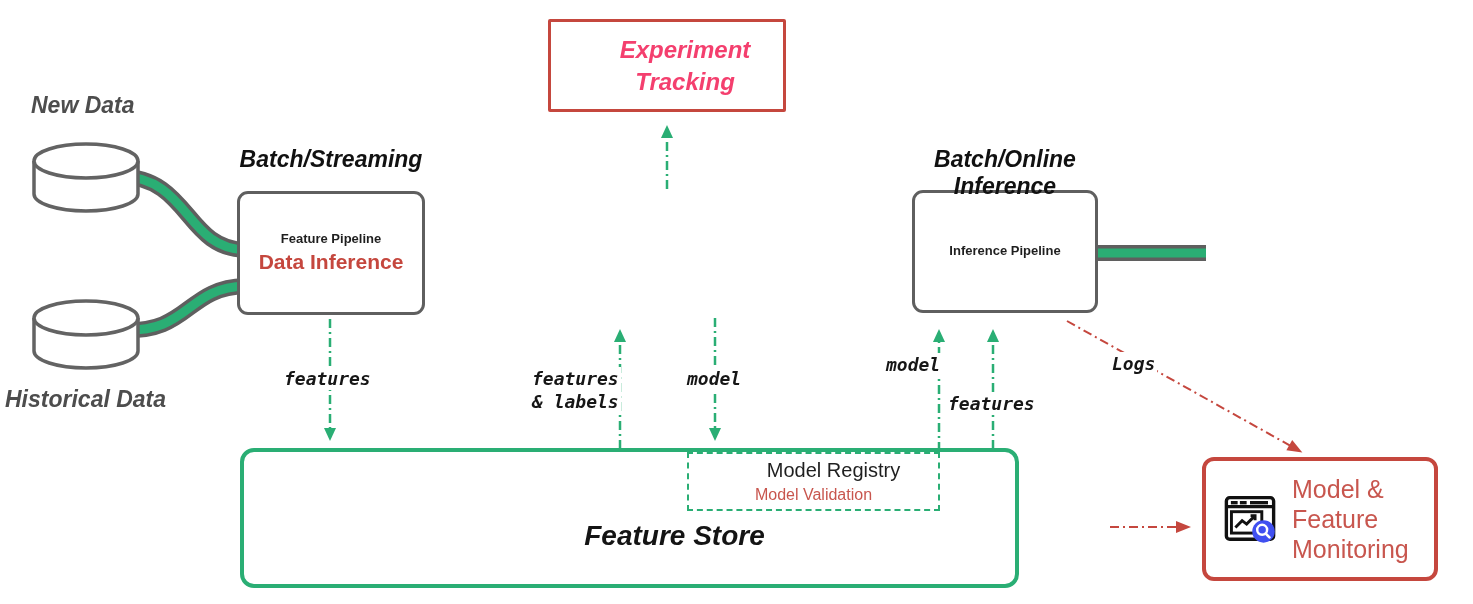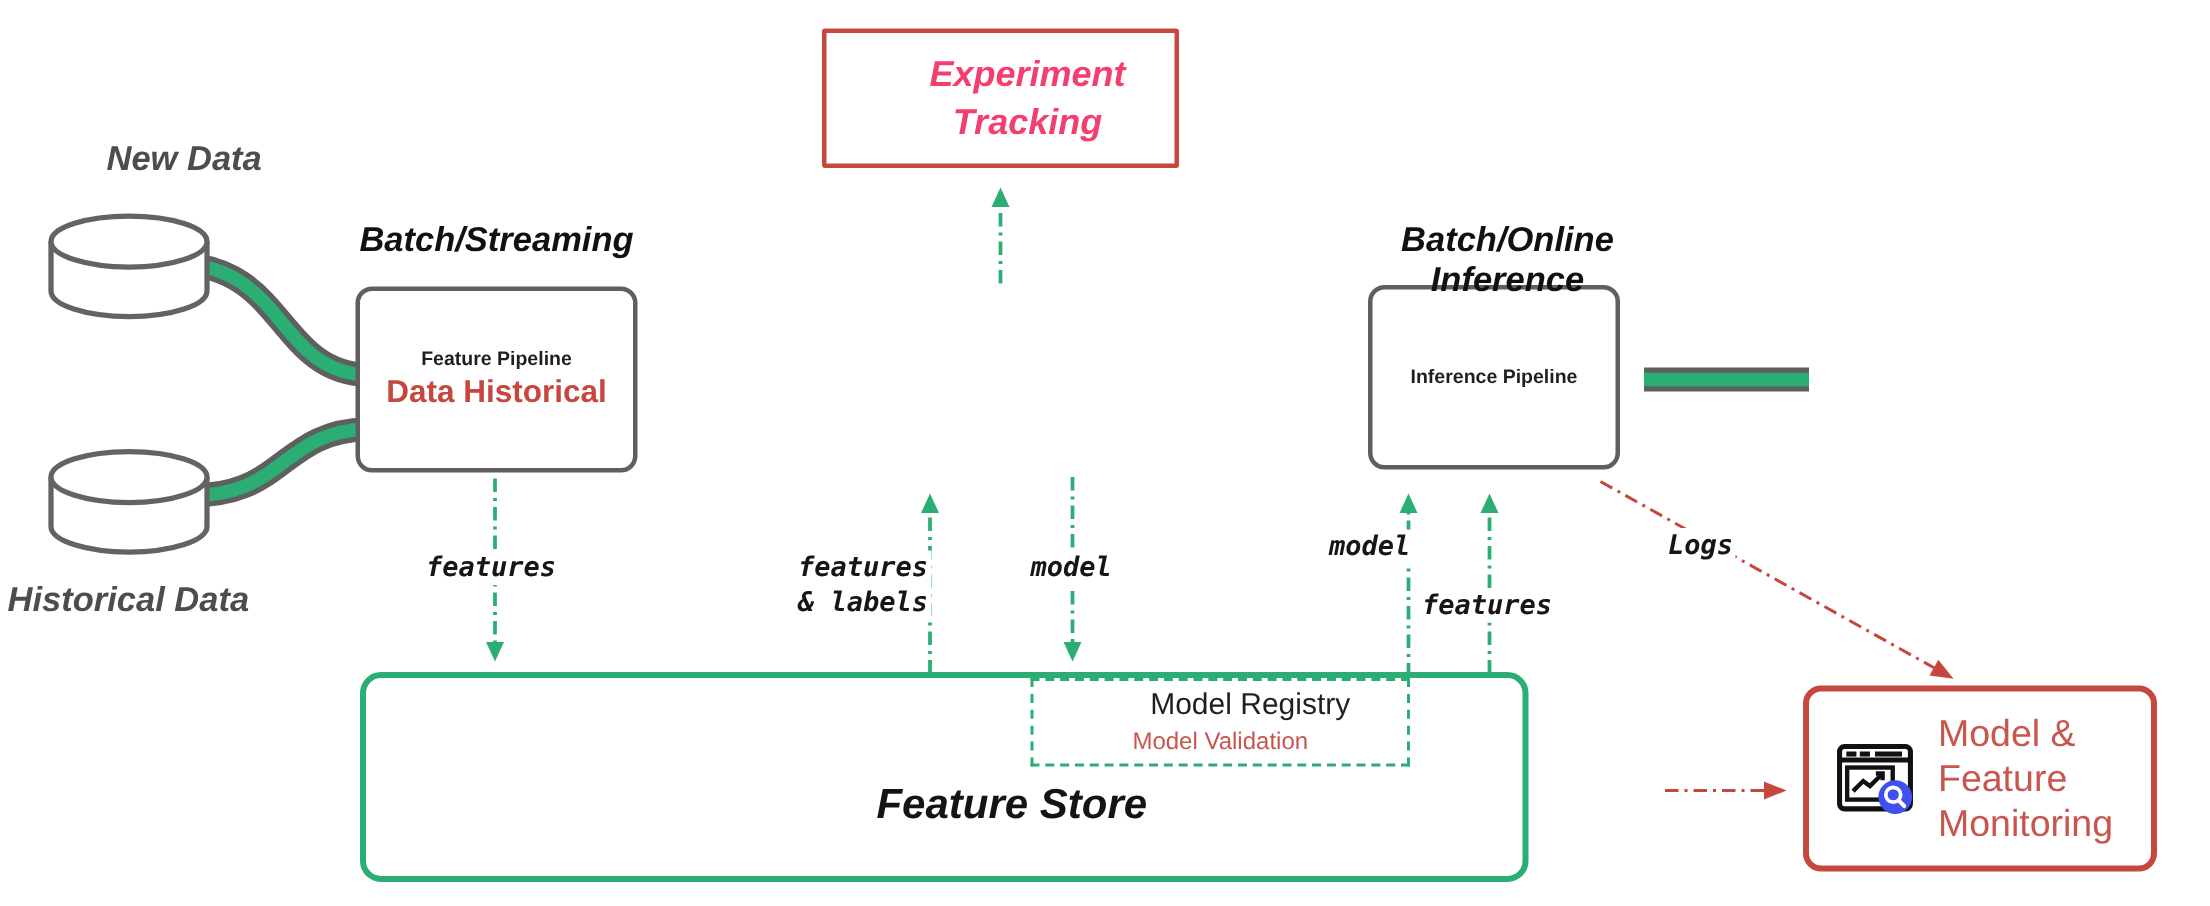--- a/index.html
+++ b/index.html
@@ -157,7 +157,7 @@
     <div class="mon-label">Model &amp; Feature Monitoring</div>
   </div>
 
-  <div class="db-label" style="left:31px;top:92px;margin-left:40px;">New Data</div>
+  <div class="db-label" style="left:31px;top:92px;">New Data</div>
   <div class="db-label" style="left:5px;top:386px;">Historical Data</div>
 
   <div class="flow-title" style="left:237px;top:146px;width:188px;text-align:center;">Batch/Streaming</div>

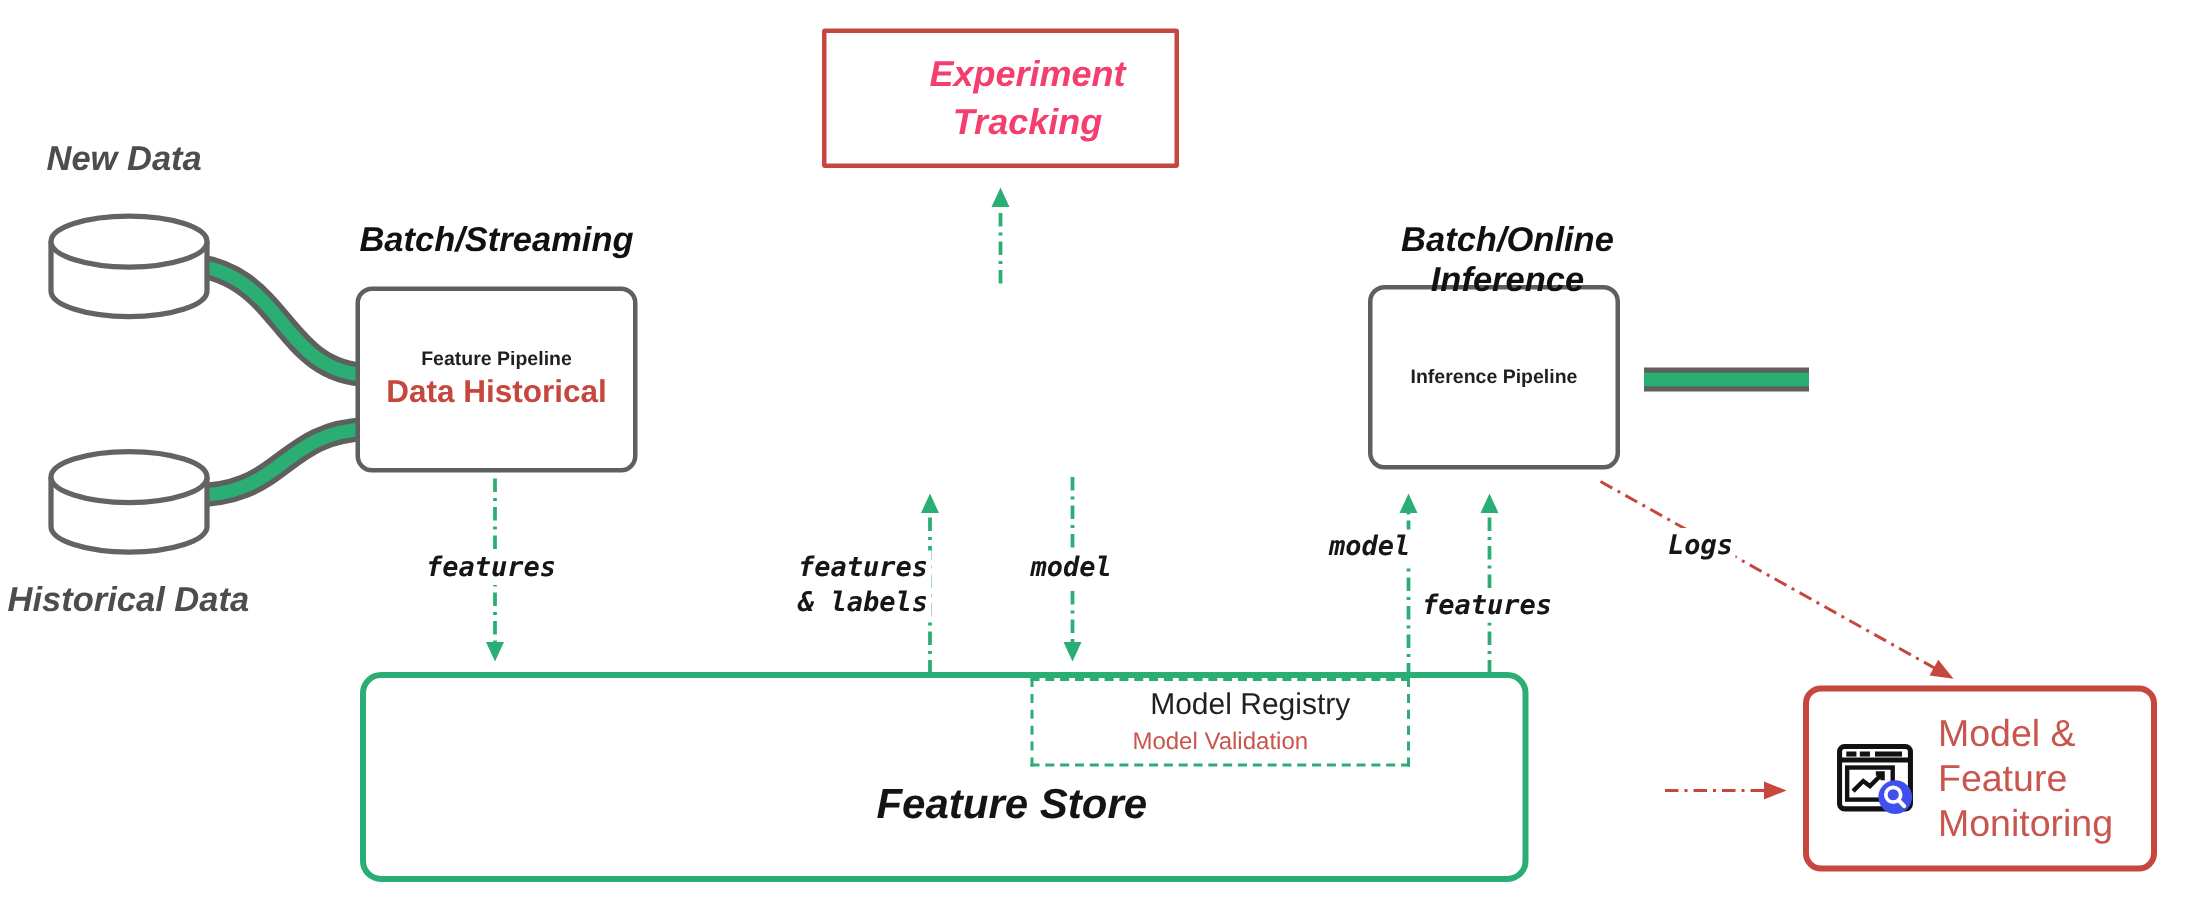--- a/index.html
+++ b/index.html
@@ -118,7 +118,7 @@
 
   <div class="node gray-node feature-pipeline">
     <div class="node-title">Feature Pipeline</div>
-    <div class="node-sub">Data Historical</div>
+    <div class="node-sub">Data Inference</div>
   </div>
 
   <div class="node experiment-tracking">

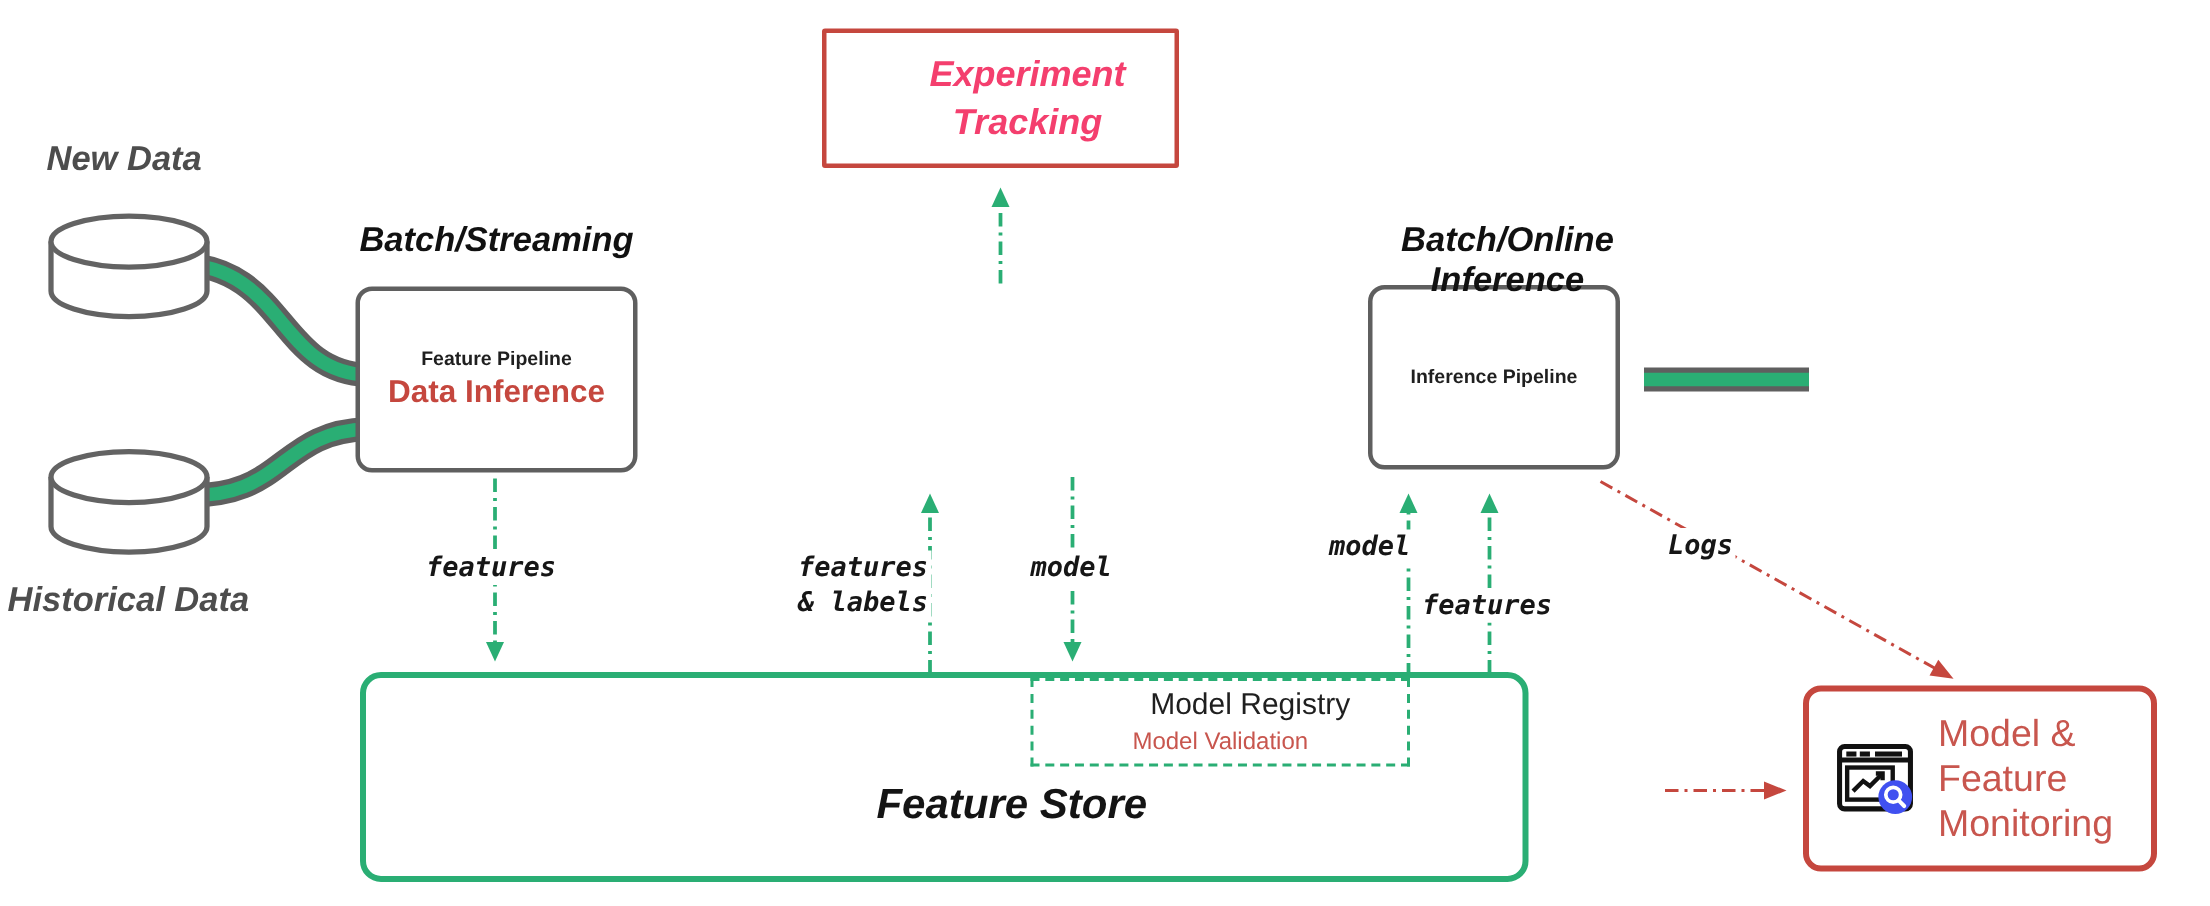--- a/index.html
+++ b/index.html
@@ -33,7 +33,7 @@
 
   .feature-pipeline{left:237px;top:191px;width:188px;height:124px;}
   .training-pipeline{left:575px;top:190px;width:187px;height:123px;}
-  .inference-pipeline{left:912px;top:190px;width:168px;height:123px;}
+  .inference-pipeline{left:912px;top:190px;width:186px;height:123px;}
 
   .experiment-tracking{left:548px;top:19px;width:238px;height:93px;border:3px solid var(--red);border-radius:2px;padding-left:36px;}
   .experiment-tracking .et-label{font-size:24px;font-weight:bold;font-style:italic;color:var(--pink);width:160px;line-height:1.3;}

